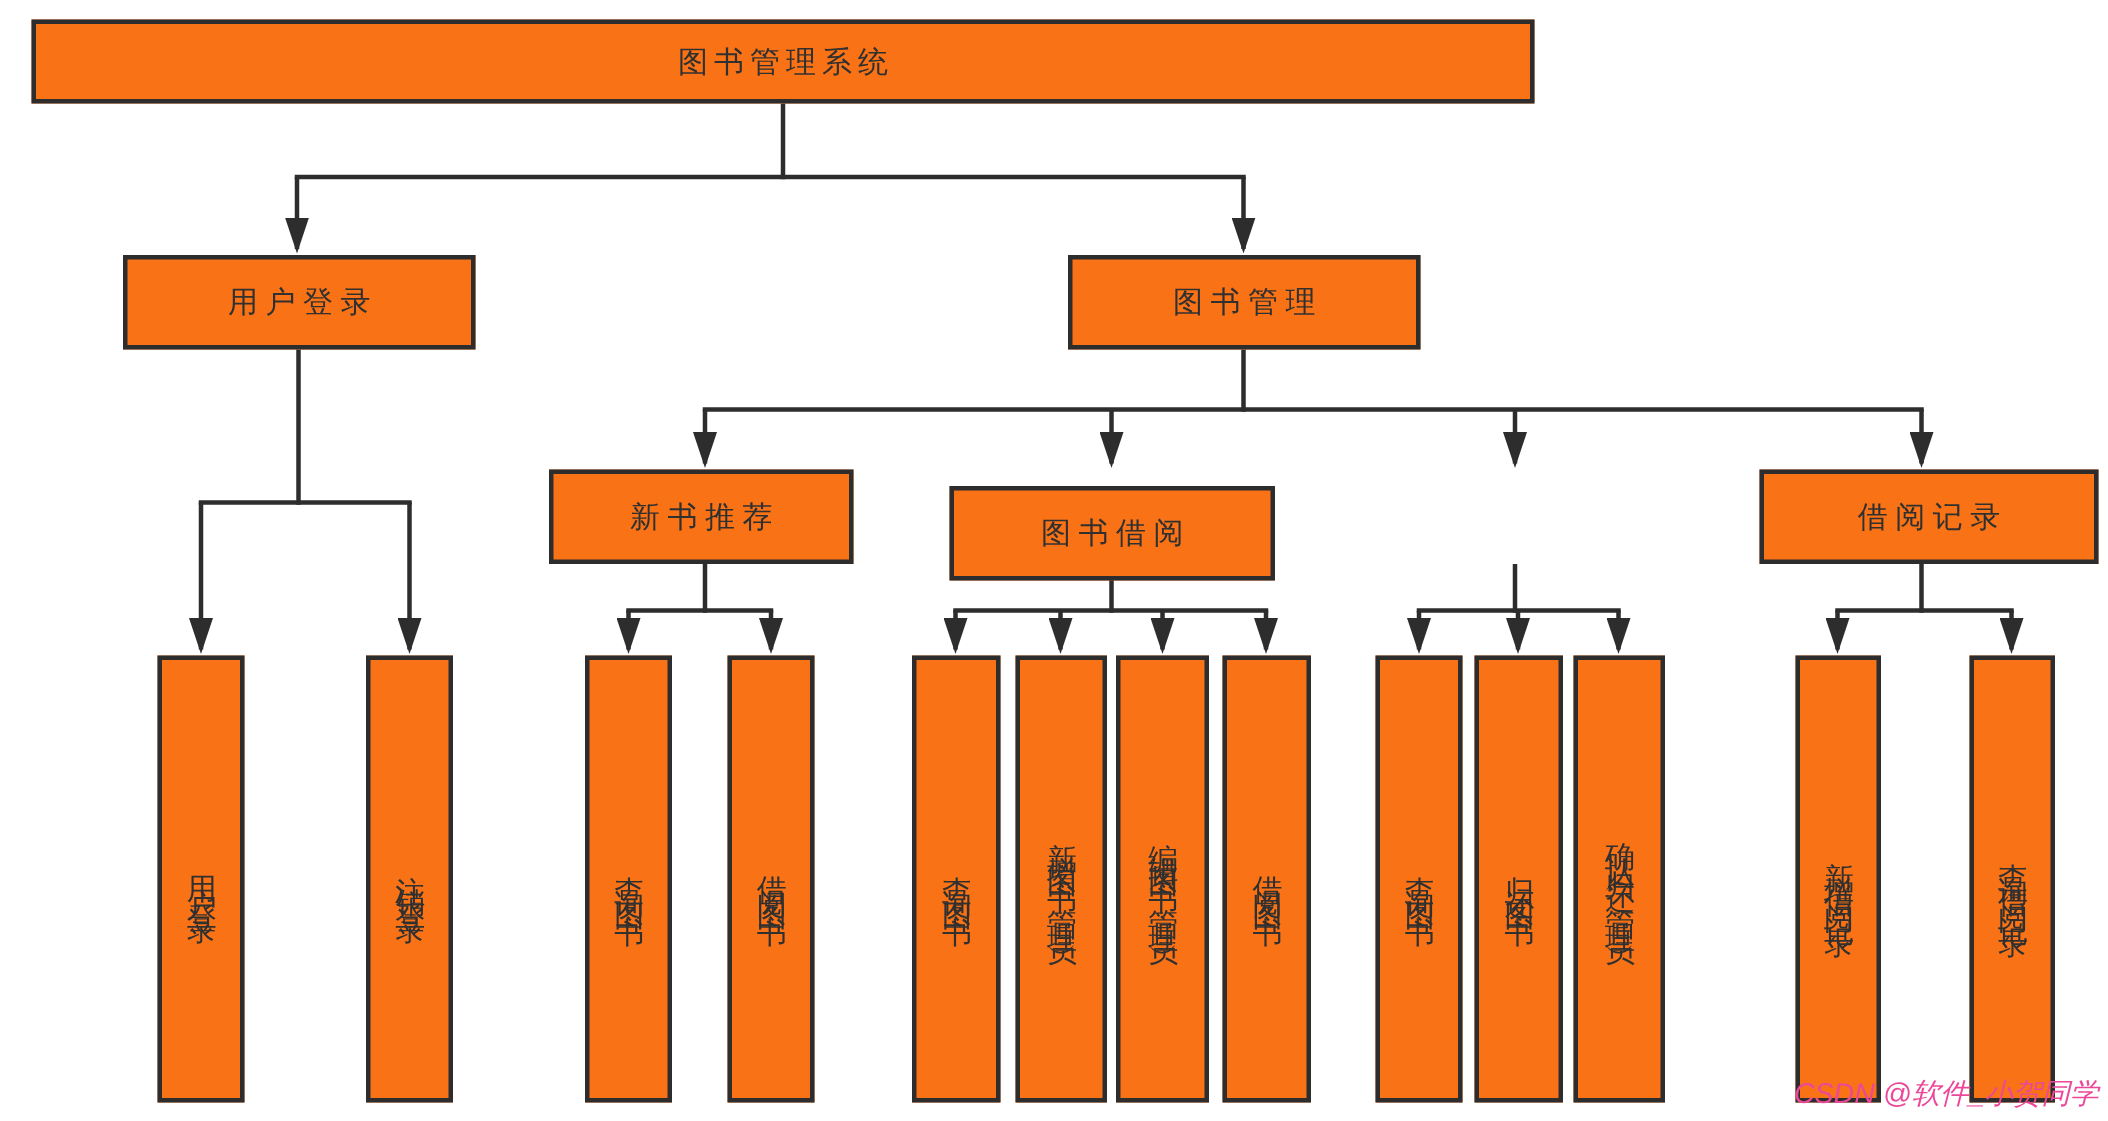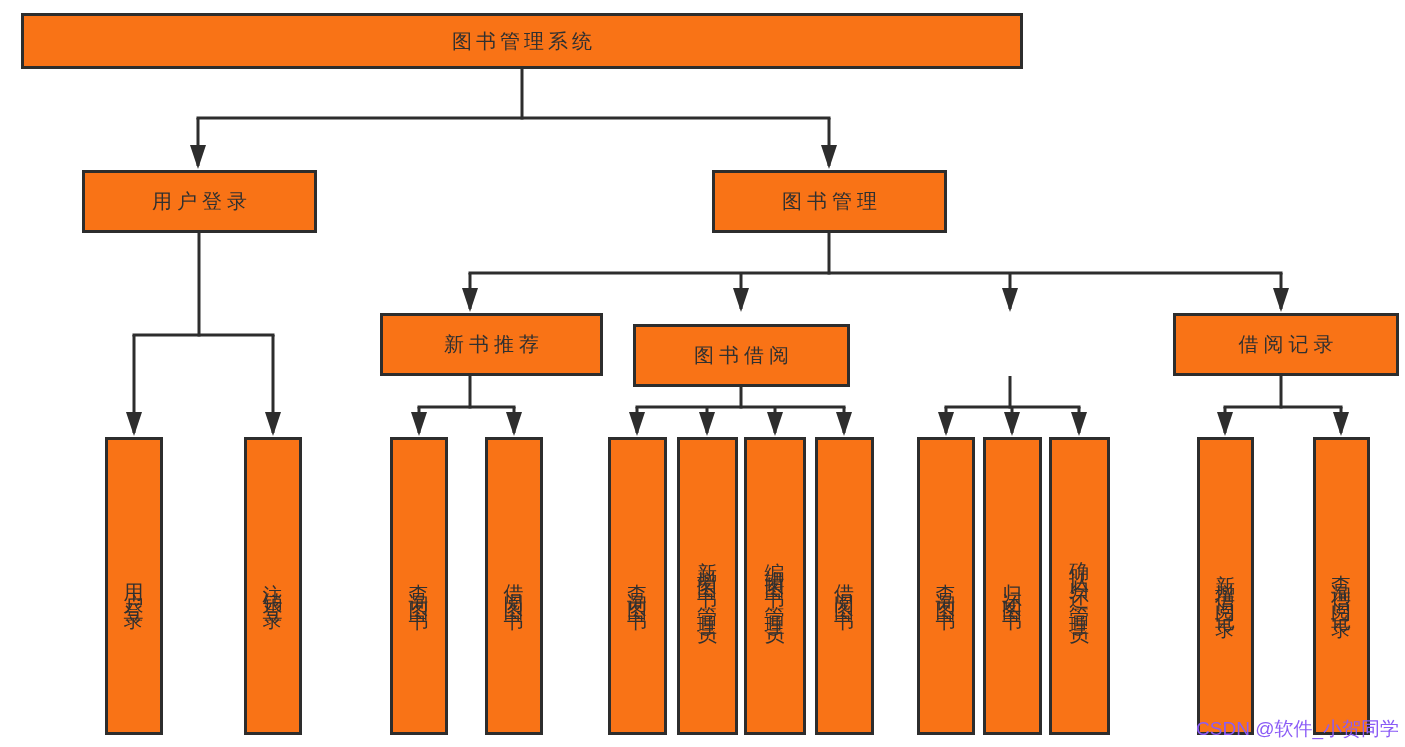--- a/index.html
+++ b/index.html
@@ -101,7 +101,7 @@
   <div class="node h" style="left:82px;top:170px;width:235px;height:63px">用户登录</div>
   <div class="node h" style="left:712px;top:170px;width:235px;height:63px">图书管理</div>
 
-  <div class="node h" style="left:380px;top:313px;width:223px;height:63px">新书推荐</div>
+  <div class="node h" style="left:366px;top:313px;width:203px;height:63px">新书推荐</div>
   <div class="node h" style="left:633px;top:324px;width:217px;height:63px">图书借阅</div>
   <div class="node h" style="left:1173px;top:313px;width:226px;height:63px">借阅记录</div>
 

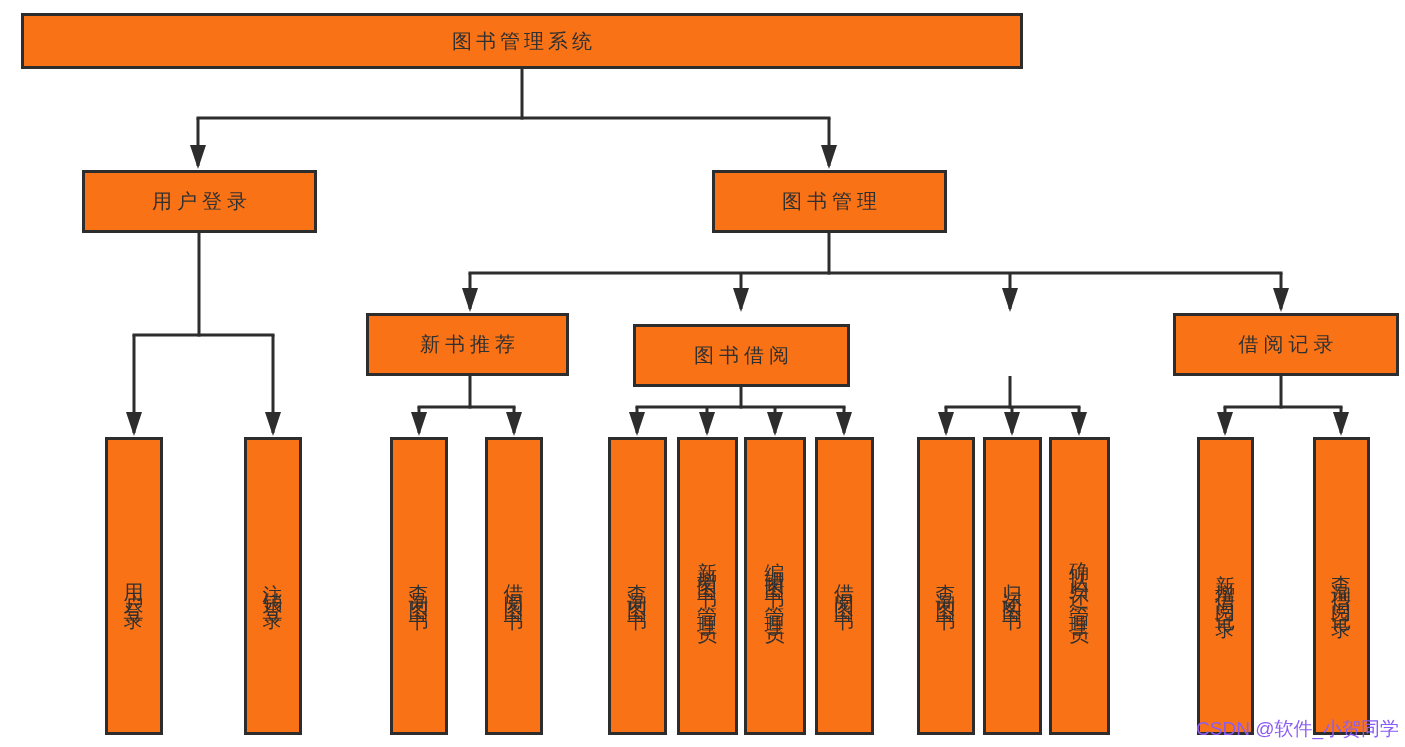--- a/index.html
+++ b/index.html
@@ -36,9 +36,10 @@
     top:716px;
     right:6px;
     font-size:19px;
-    color:#8b5cf6;
+    color:#ec4899;
     z-index:5;
     white-space:nowrap;
+    font-style:italic;
   }
 </style>
 </head>

